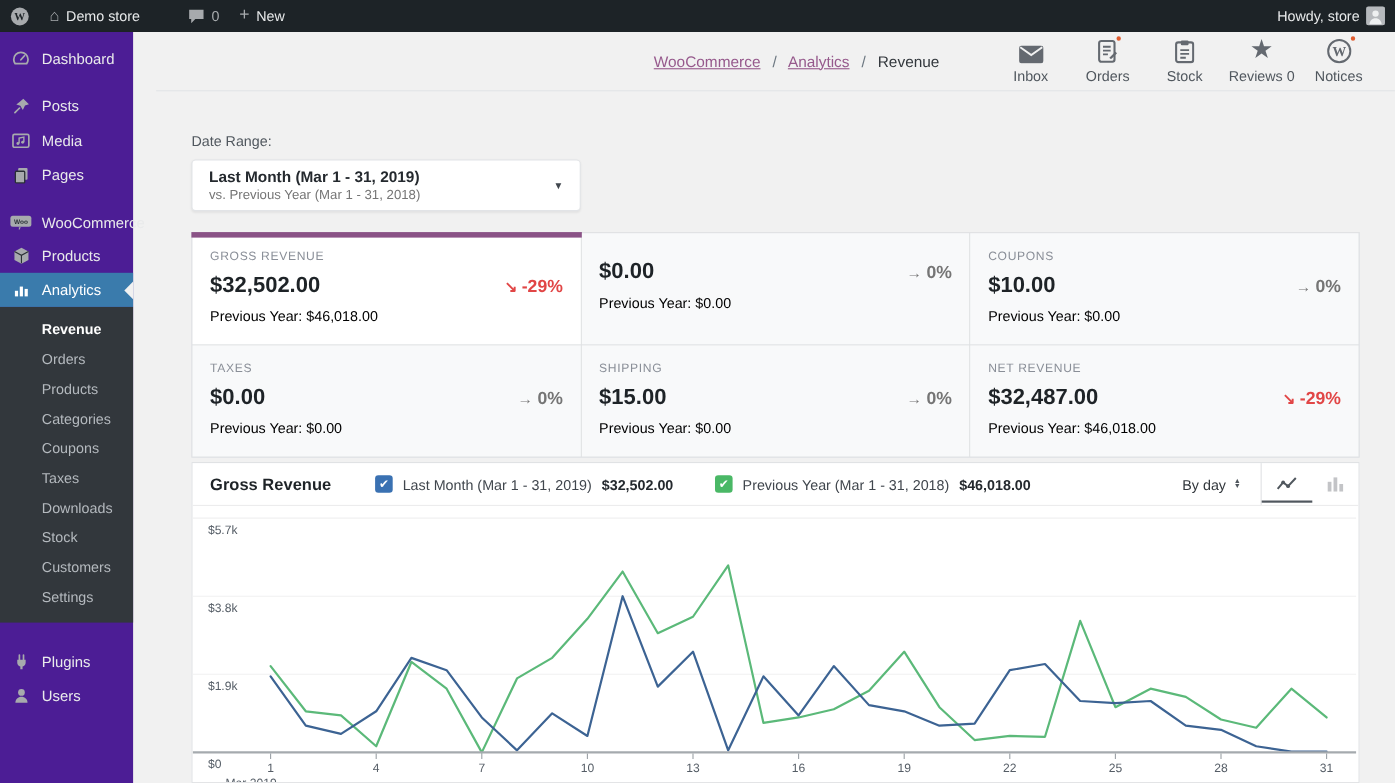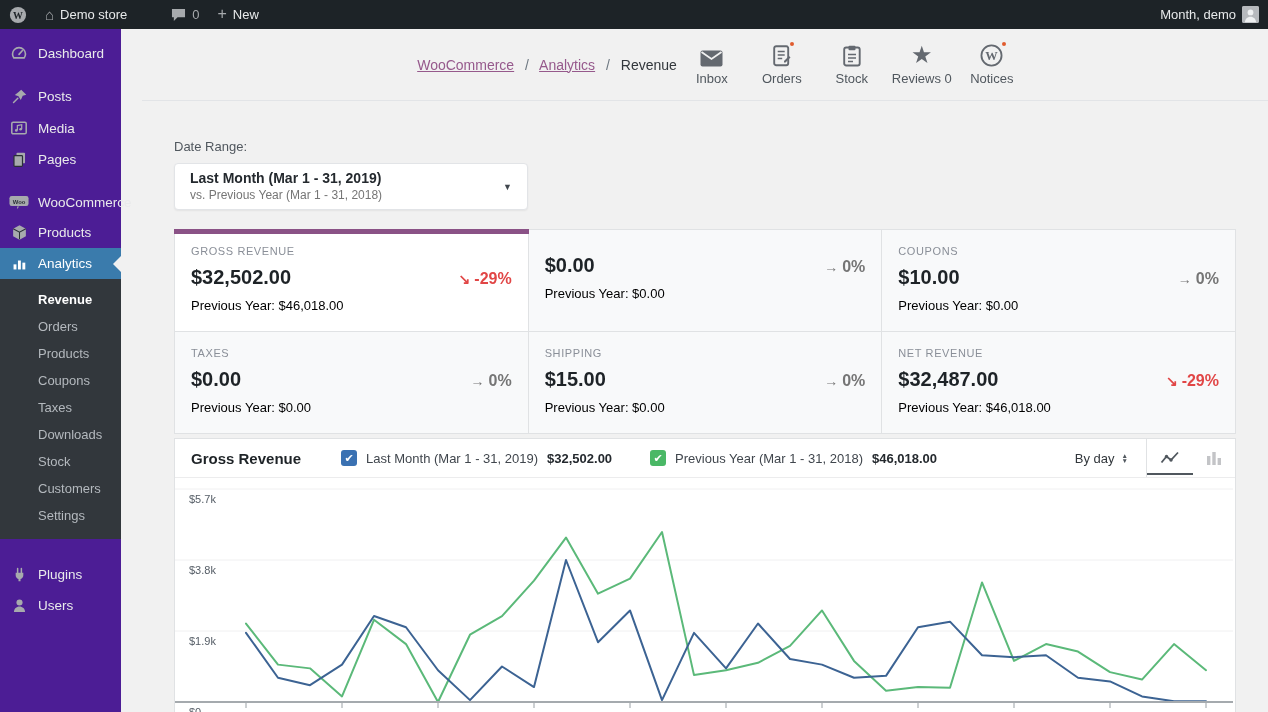--- a/index.html
+++ b/index.html
@@ -152,7 +152,7 @@
   </div>
   <div class="ab-spacer"></div>
   <div class="ab-item">
-    <span>Month, demo</span>
+    <span>Howdy, store</span>
     <span class="avatar">
       <svg width="17" height="17" viewBox="0 0 20 20">
           <rect width="20" height="20" fill="#b6b9bd"></rect>

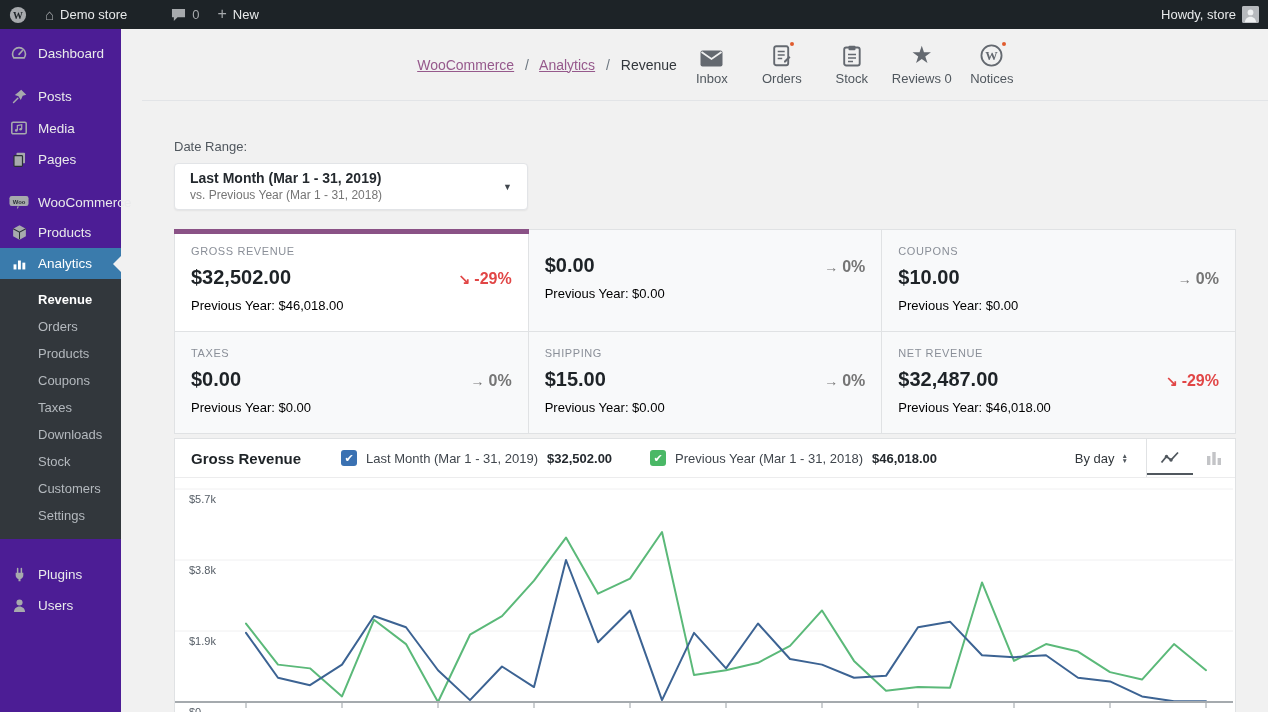--- a/index.html
+++ b/index.html
@@ -48,8 +48,8 @@
   #content { position:absolute; left:142px; top:29px; right:0; bottom:0; }
 
   .wc-header {
-    height:72px; display:flex; align-items:center; justify-content:center;
-    padding:0 16px 0 50px; border-bottom:1px solid #e2e4e7;
+    height:54px; display:flex; align-items:center; justify-content:flex-end;
+    padding:0 16px 0 50px; border-bottom:1px solid #e2e4e7;gap:48px;
   }
   .breadcrumb { font-size:14px; color:#555d66; }
   .breadcrumb a { color:#96598c; text-decoration:underline; cursor:pointer; }

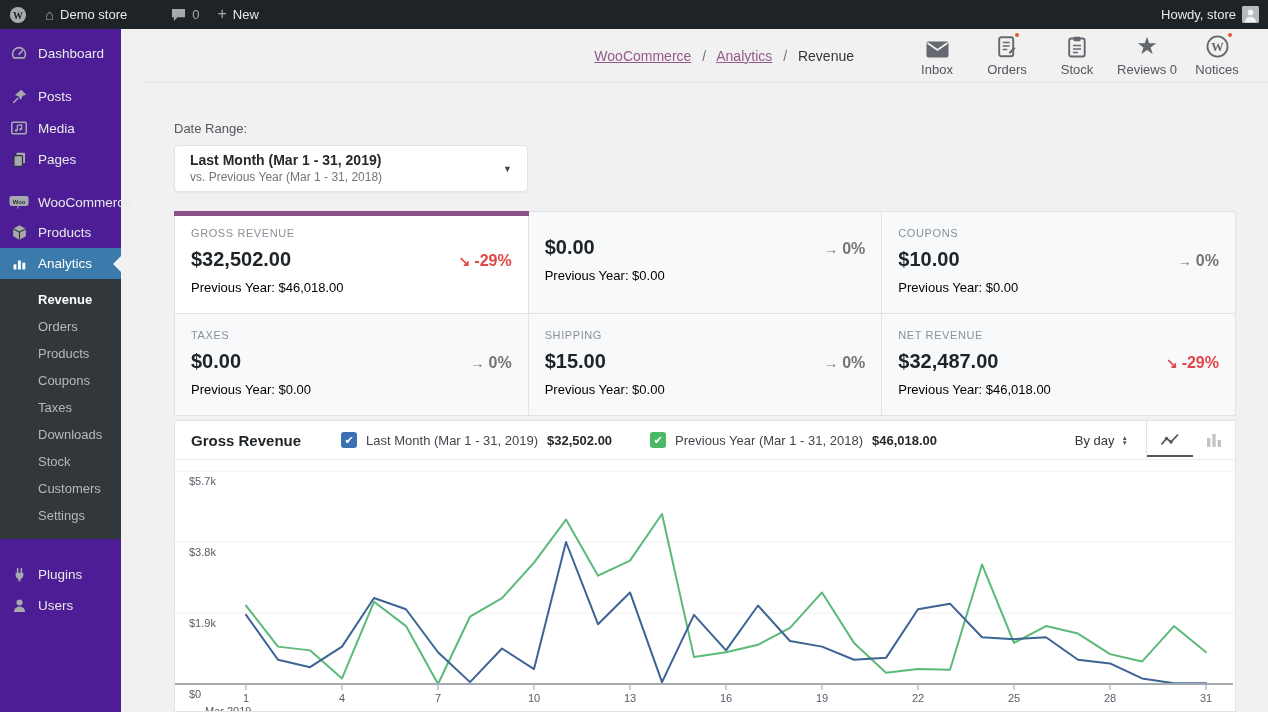--- a/index.html
+++ b/index.html
@@ -237,6 +237,7 @@
     <div class="submenu-item current">Revenue</div>
     <div class="submenu-item">Orders</div>
     <div class="submenu-item">Products</div>
+    <div class="submenu-item">Categories</div>
     <div class="submenu-item">Coupons</div>
     <div class="submenu-item">Taxes</div>
     <div class="submenu-item">Downloads</div>

